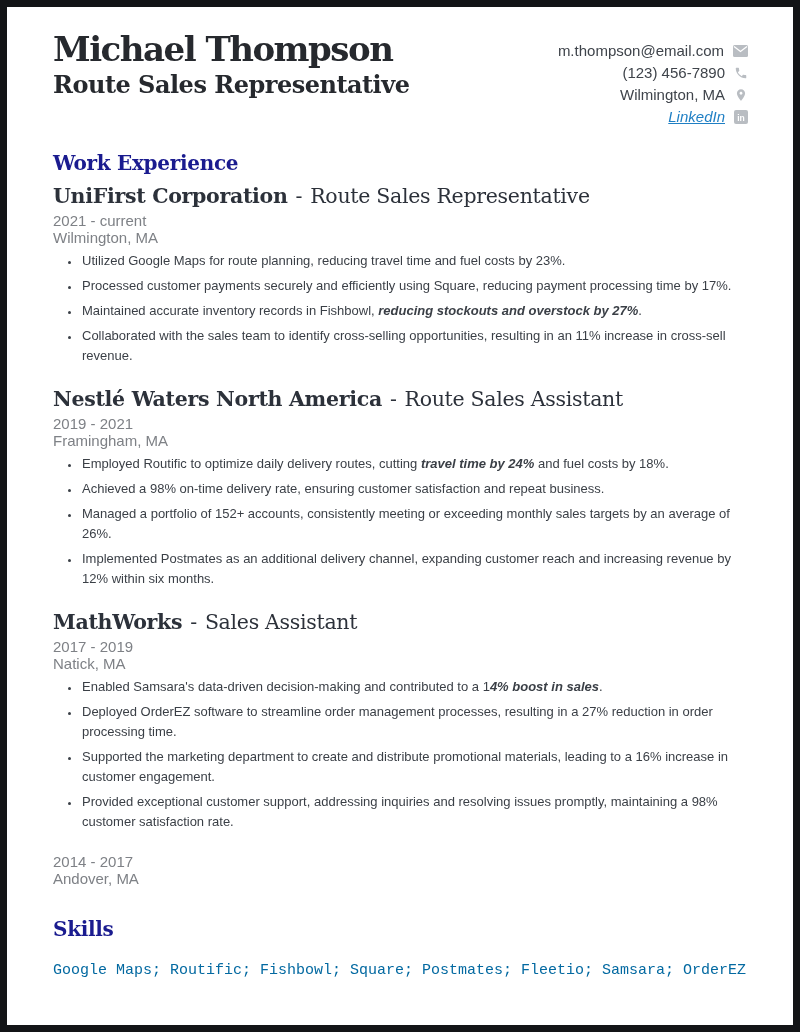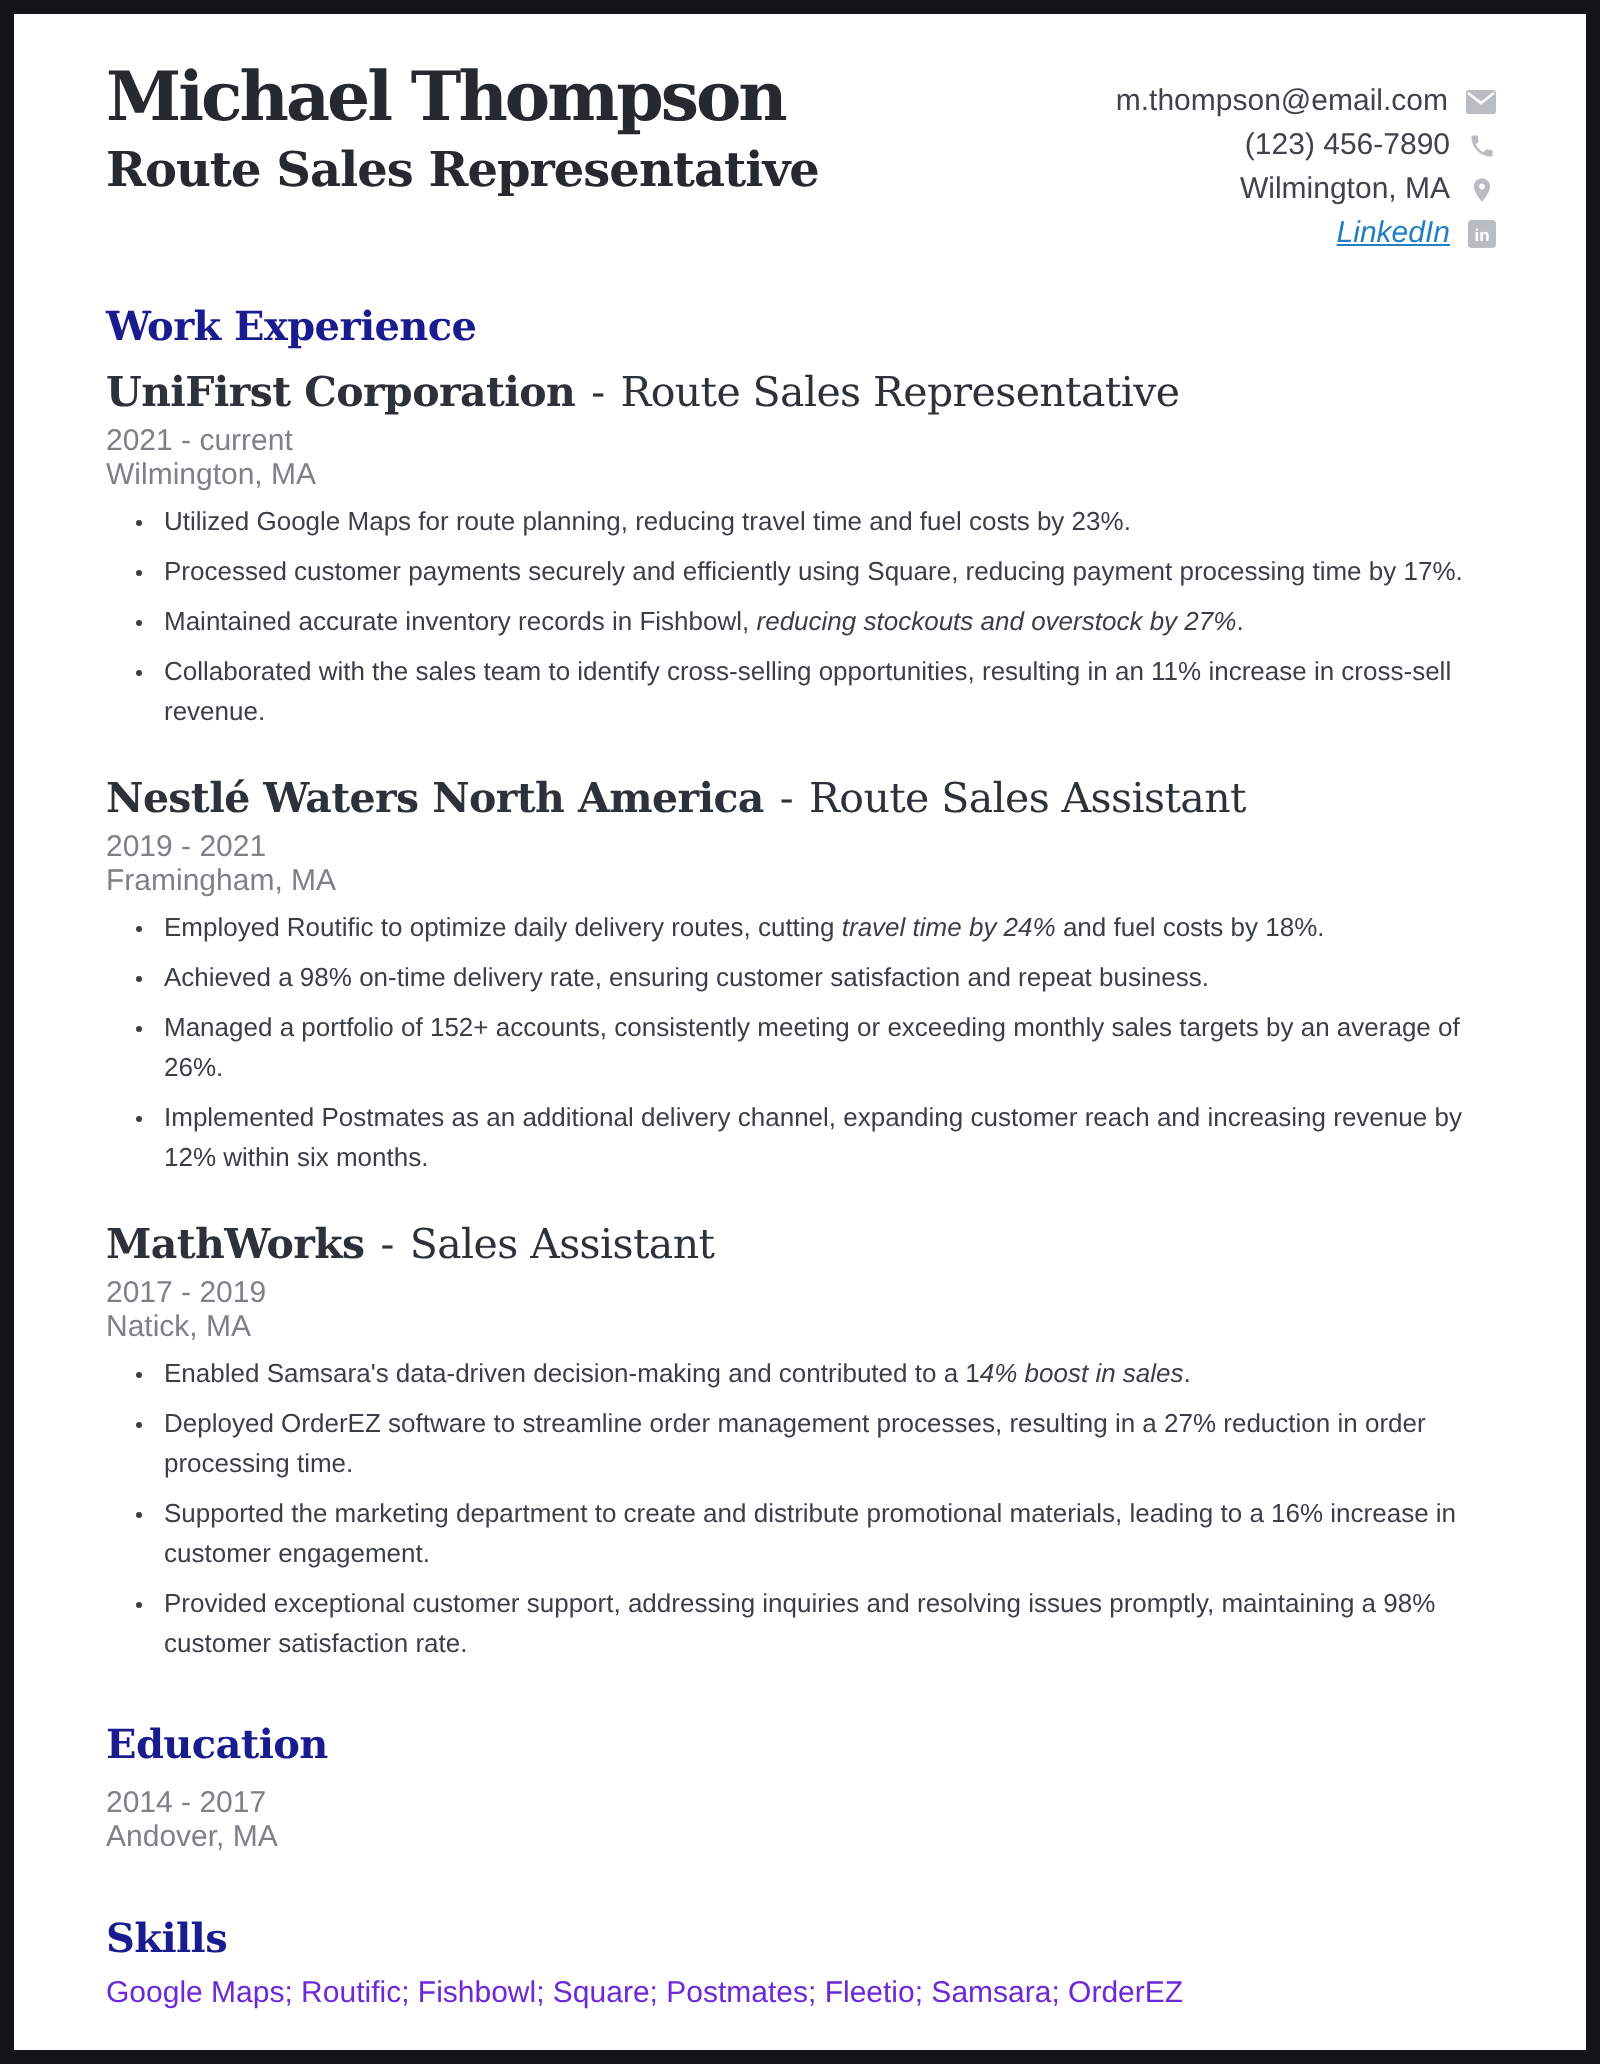--- a/index.html
+++ b/index.html
@@ -88,7 +88,7 @@
   }
   ul.bullets li { margin-bottom: 5px; padding-left: 1px; }
   ul.bullets li::marker { color: #3a3f46; font-size: 11px; }
-  .em { font-weight: normal; font-style: italic; }
+  .em { font-weight: bold; font-style: italic; }
 
   .skills-line {
     margin-top: 7px;

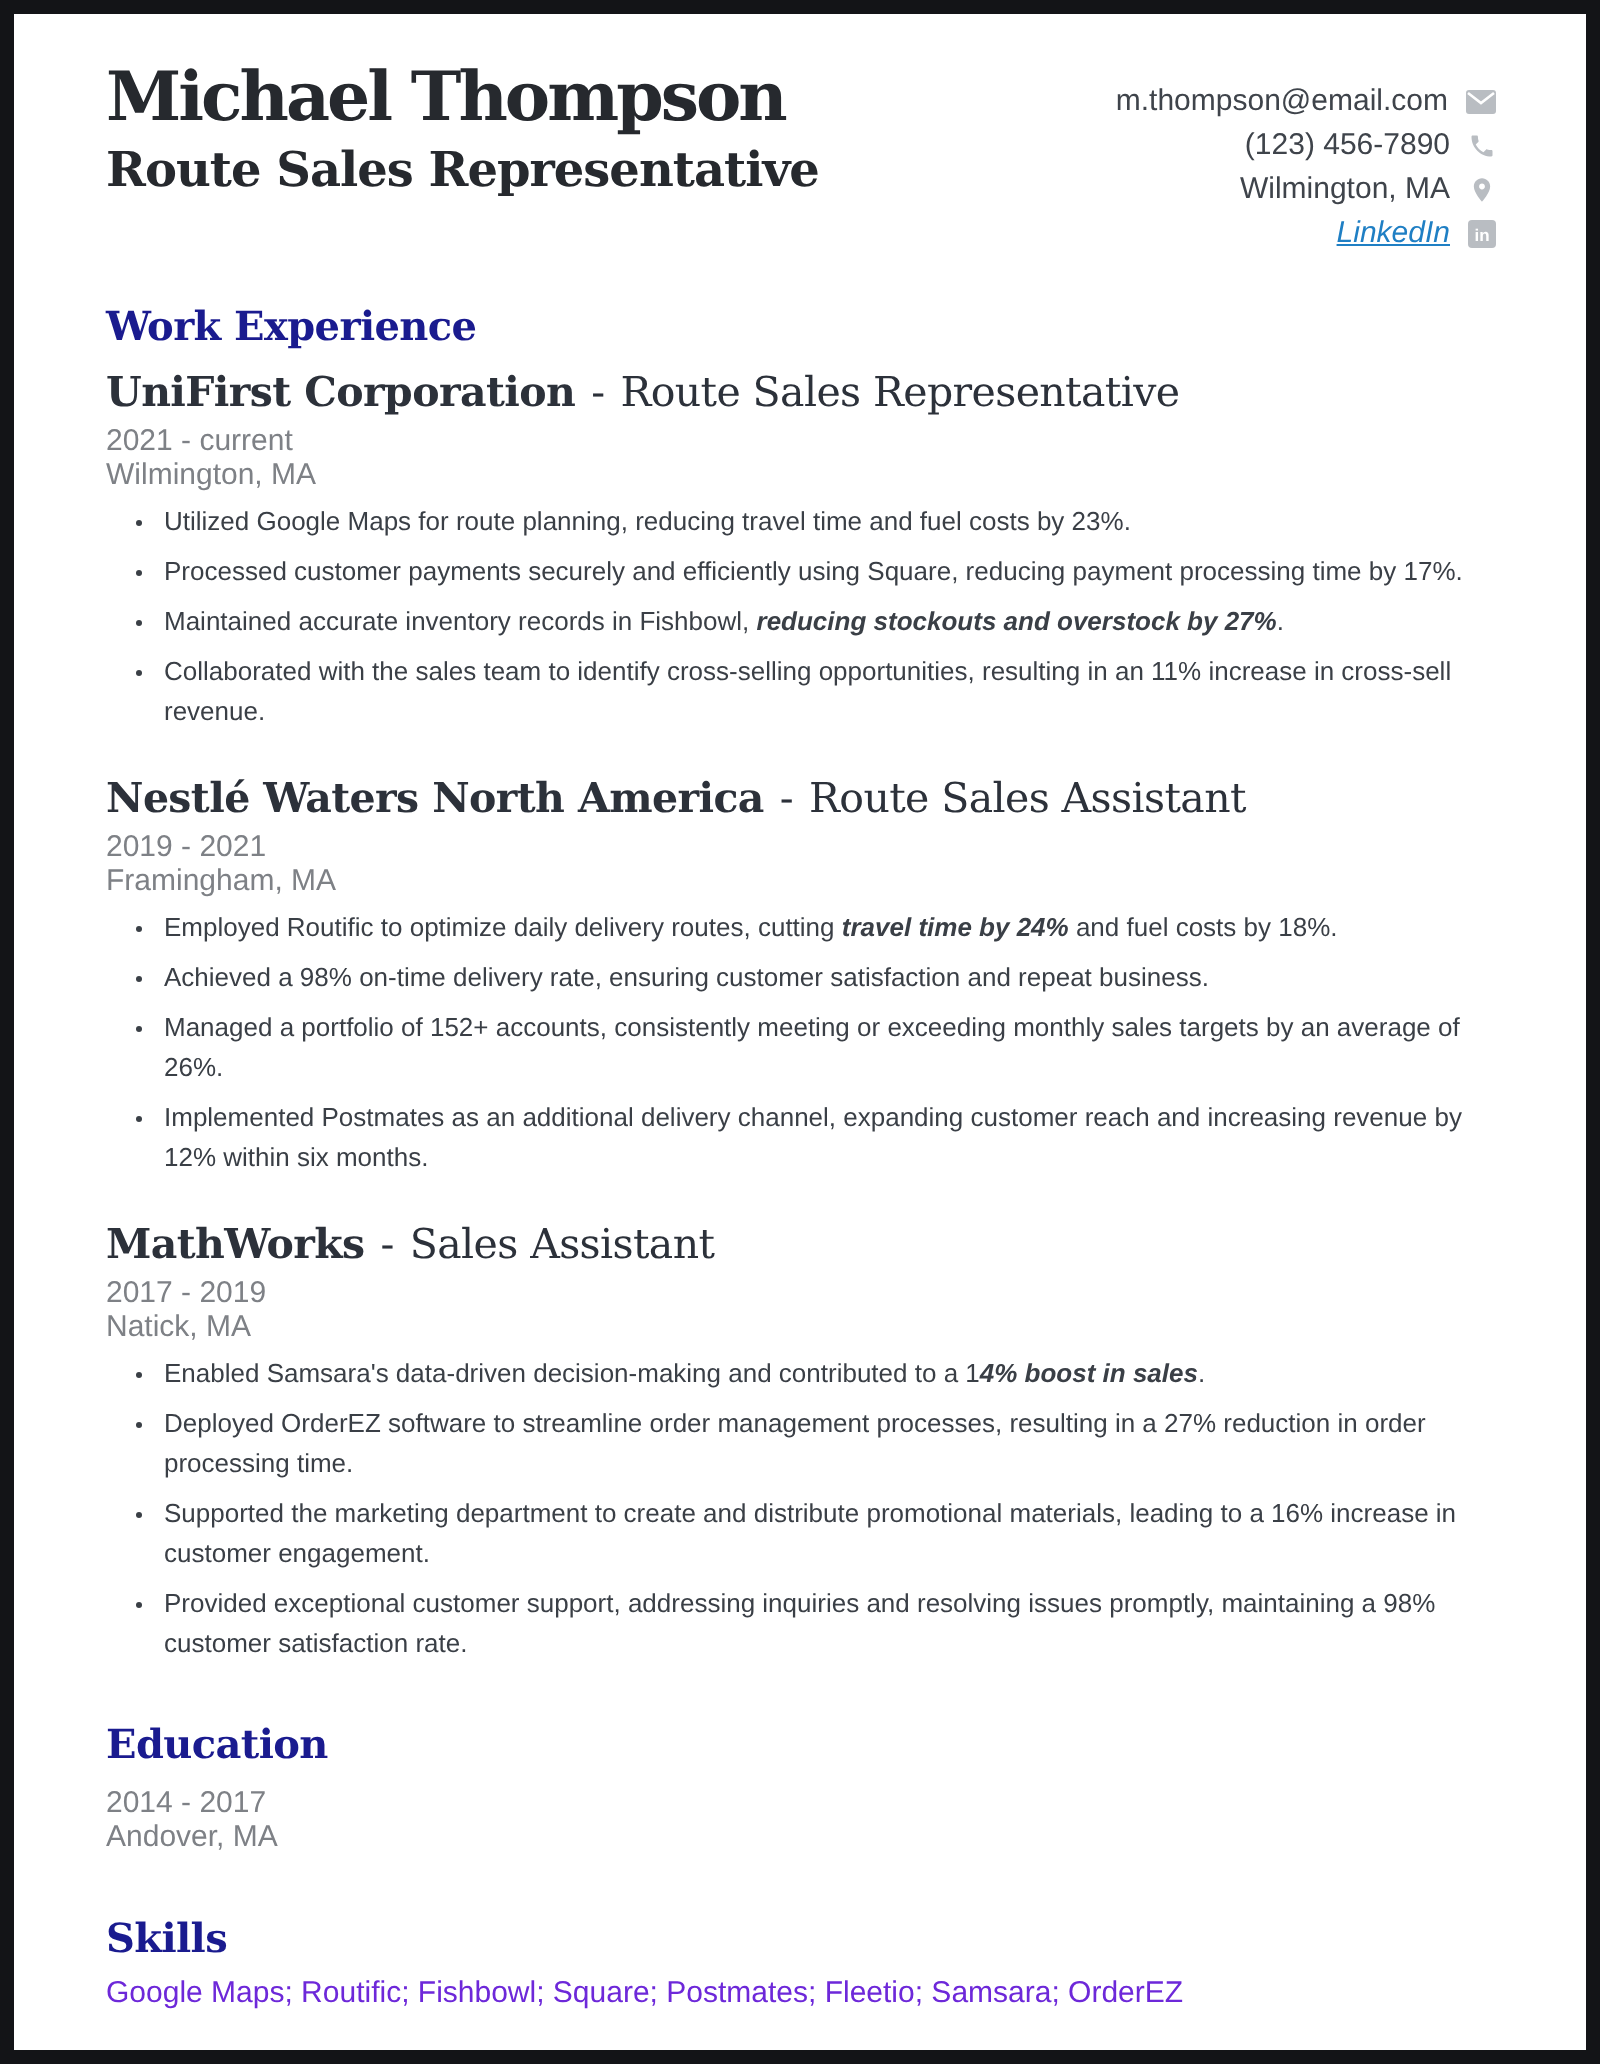--- a/index.html
+++ b/index.html
@@ -193,7 +193,6 @@
       </ul>
   </div>
 
-  <h2 class="section-h edu">Education</h2>
   <div class="job">
     <div class="meta">
       <span>2014 - 2017</span>

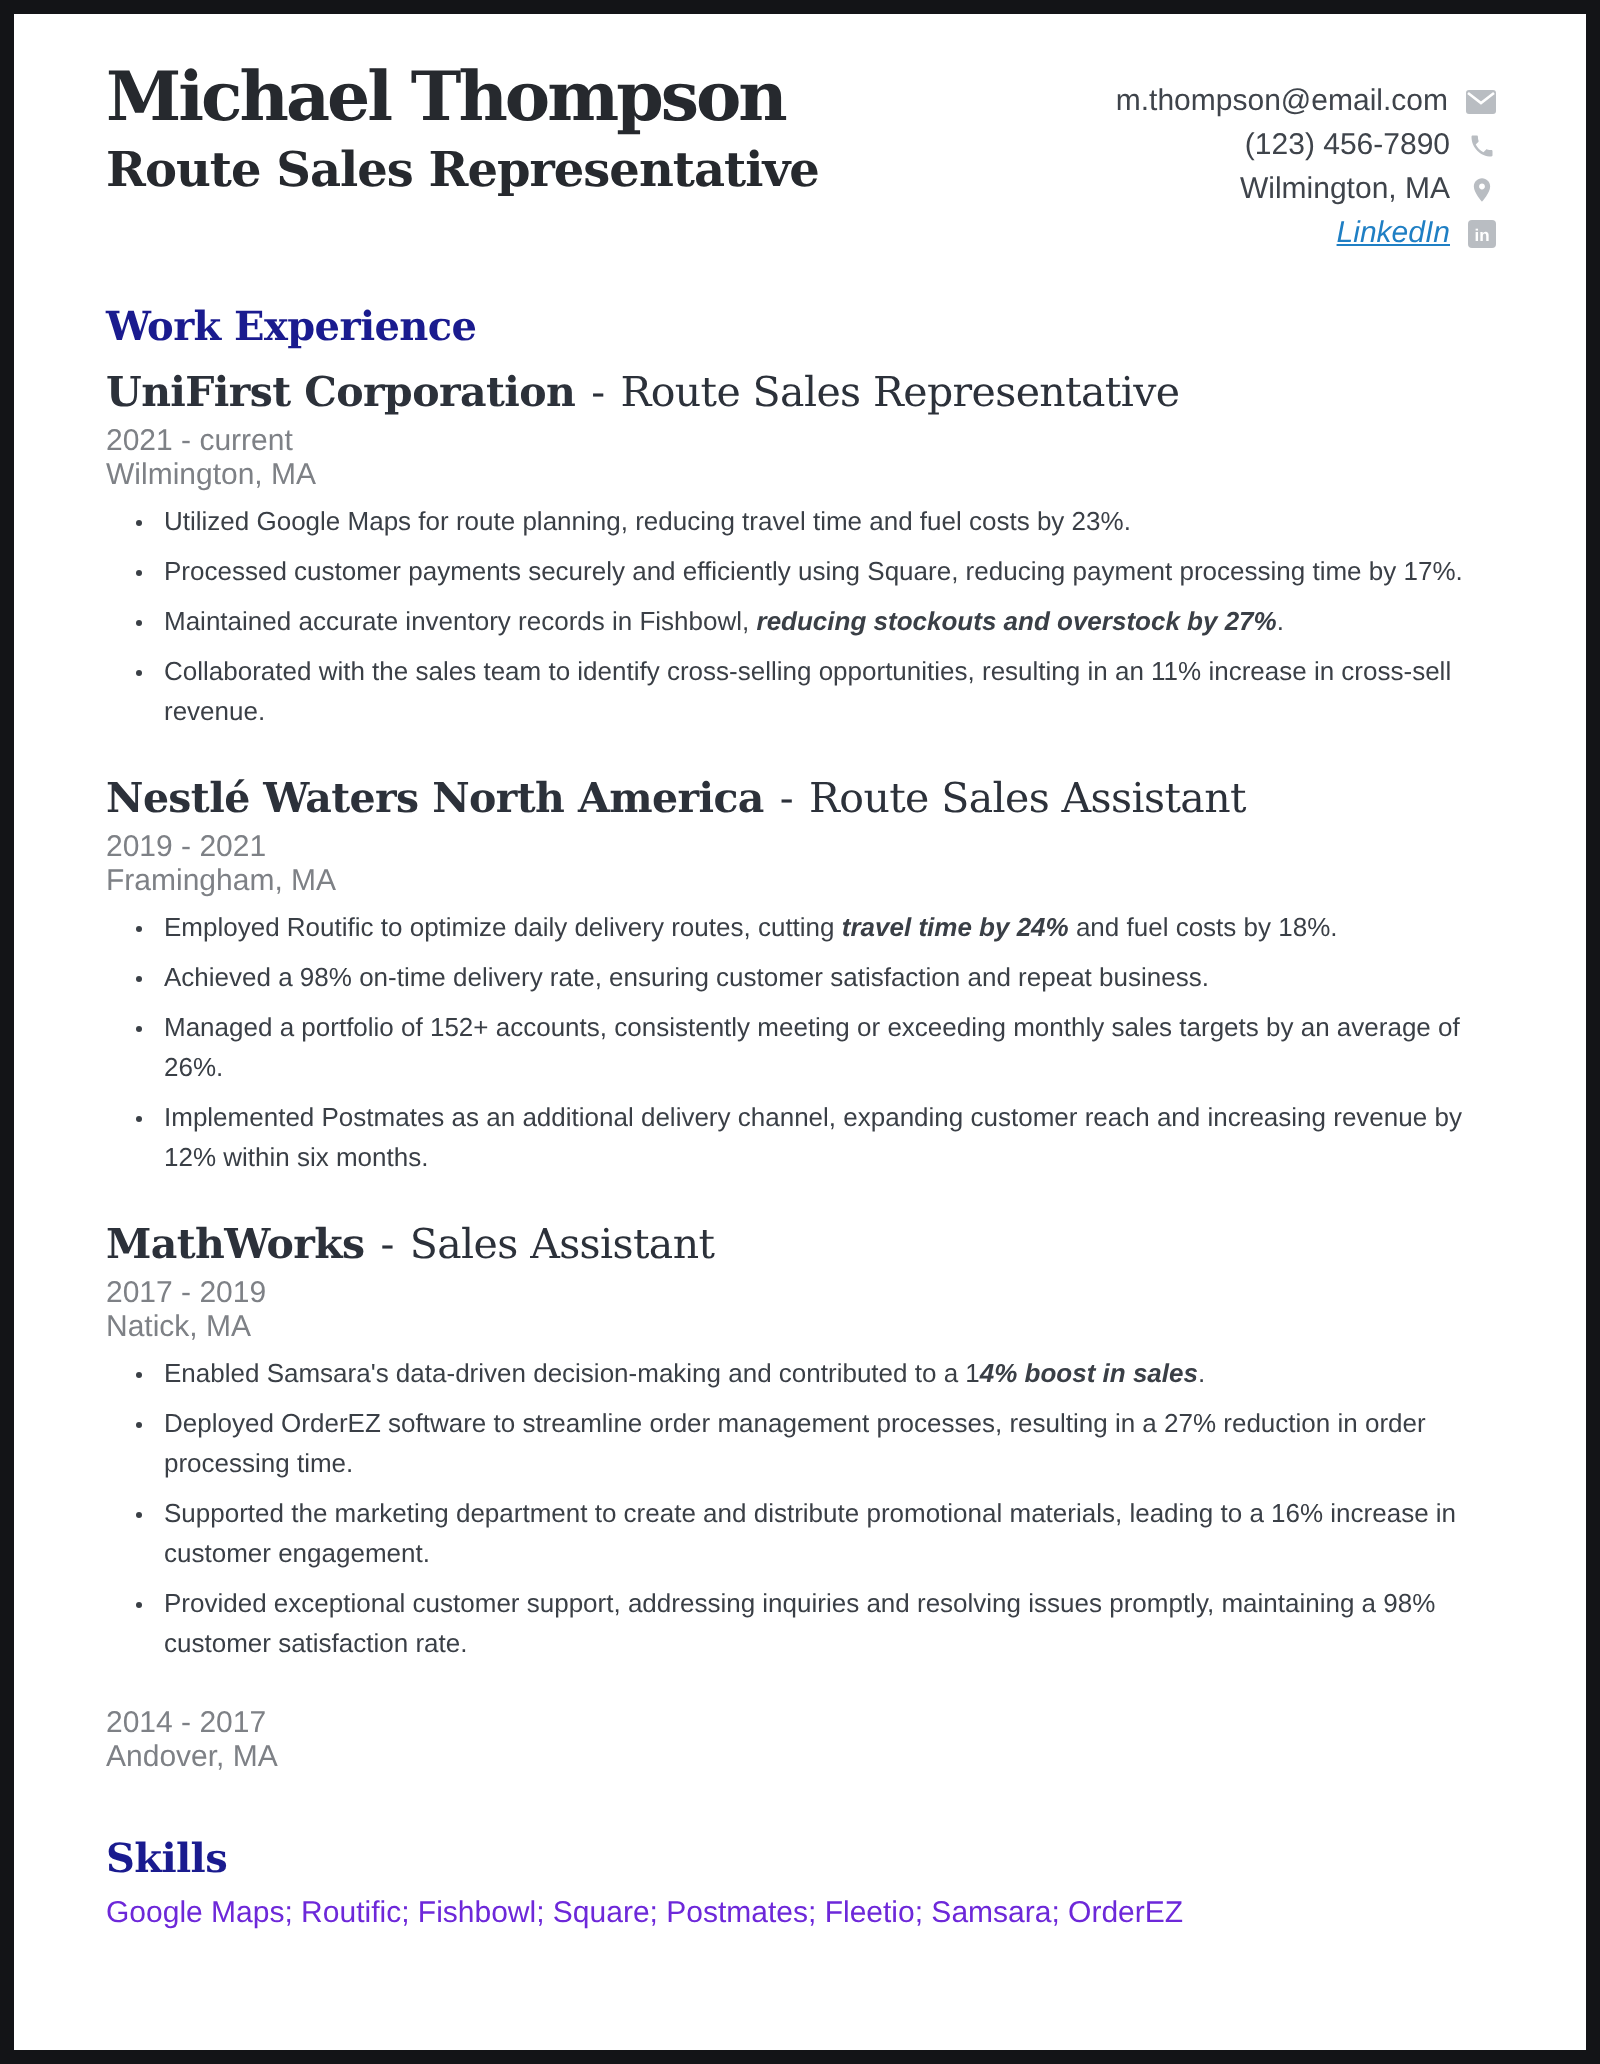--- a/index.html
+++ b/index.html
@@ -91,8 +91,8 @@
   .em { font-weight: bold; font-style: italic; }
 
   .skills-line {
-    margin-top: 7px;
-    font-size: 15px; color: #6d28d9;
+    margin-top: 21px;
+    font-size: 15px; color: #0369a1; font-family: Liberation Mono, monospace;
   }
 </style>
 </head>

